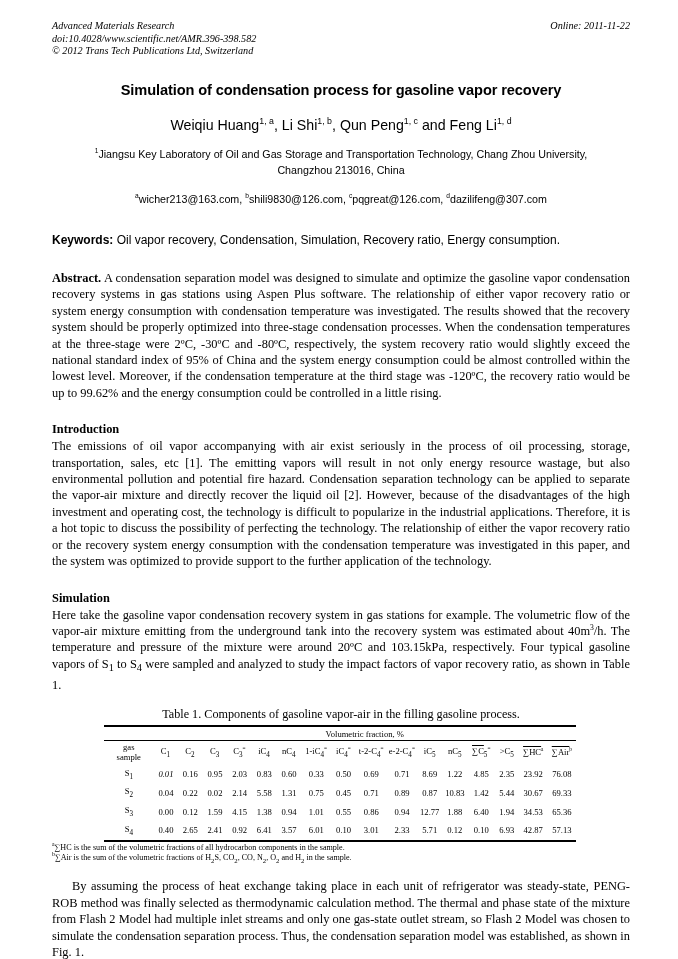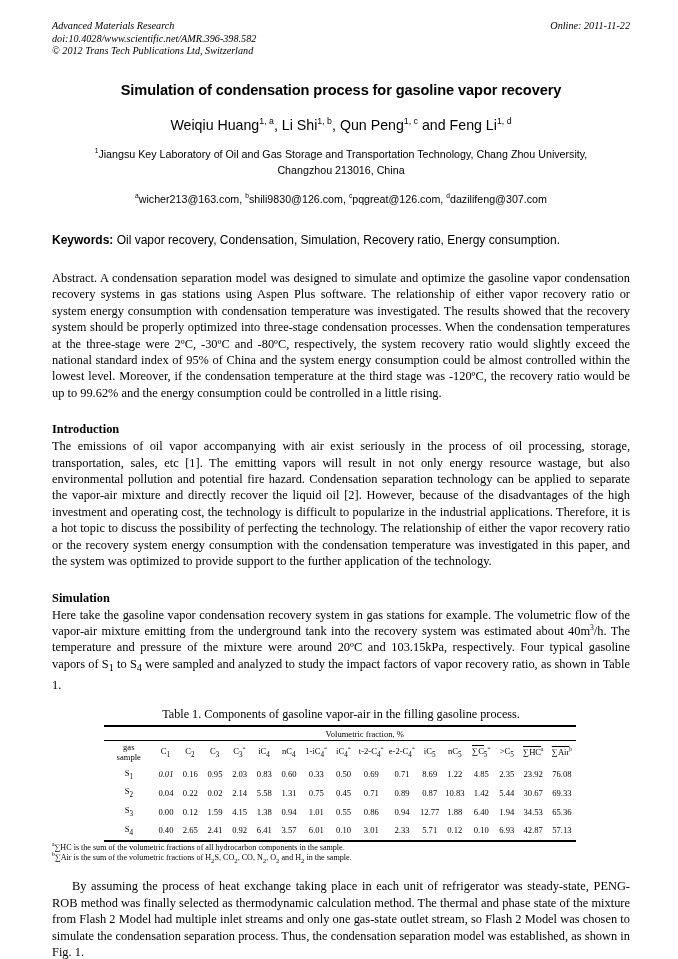--- a/index.html
+++ b/index.html
@@ -87,7 +87,7 @@
     text-align: justify;
     margin: 23px 0 0 0;
   }
-  .abstract .ab-label { font-weight: normal; }
+  .abstract .ab-label { font-weight: bold; }
 
   .section-head {
     font-size: 12.4px;

